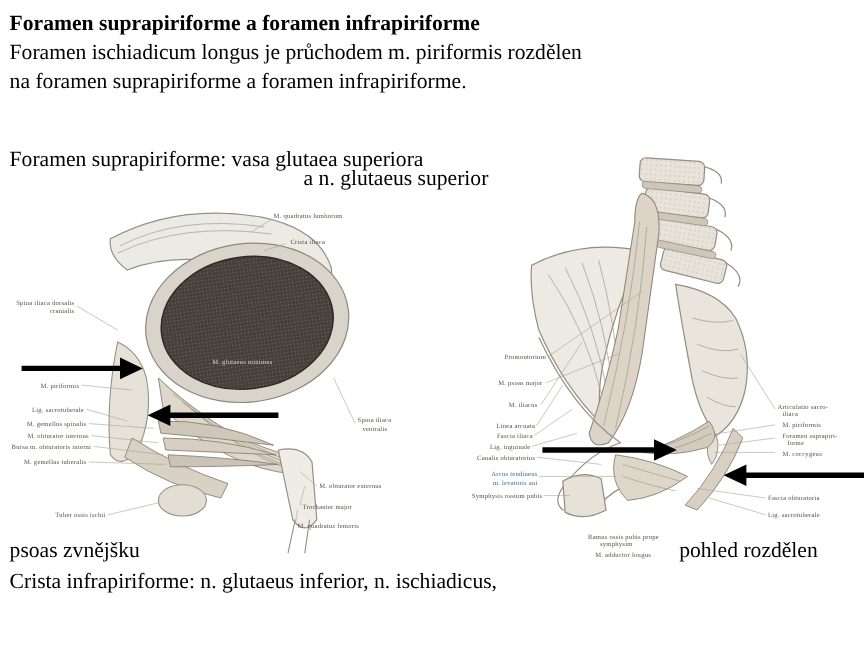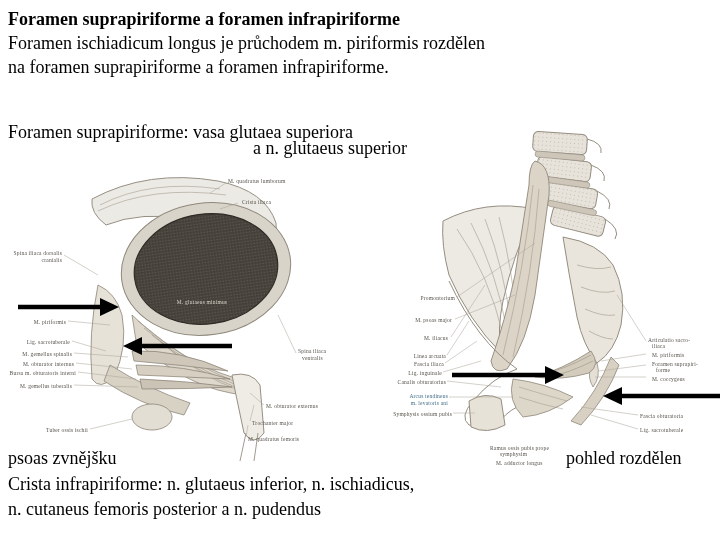--- a/index.html
+++ b/index.html
@@ -240,7 +240,6 @@
   <div class="txt" style="left:8px; top:448px;">psoas zvnějšku</div>
   <div class="txt" style="left:566px; top:448px;">pohled rozdělen</div>
   <div class="txt" style="left:8px; top:474px;">Crista infrapiriforme: n. glutaeus inferior, n. ischiadicus,</div>
-  <div class="txt" style="left:8px; top:499px;">n. cutaneus femoris posterior a n. pudendus</div>
 </div>
 
 </body></html>

